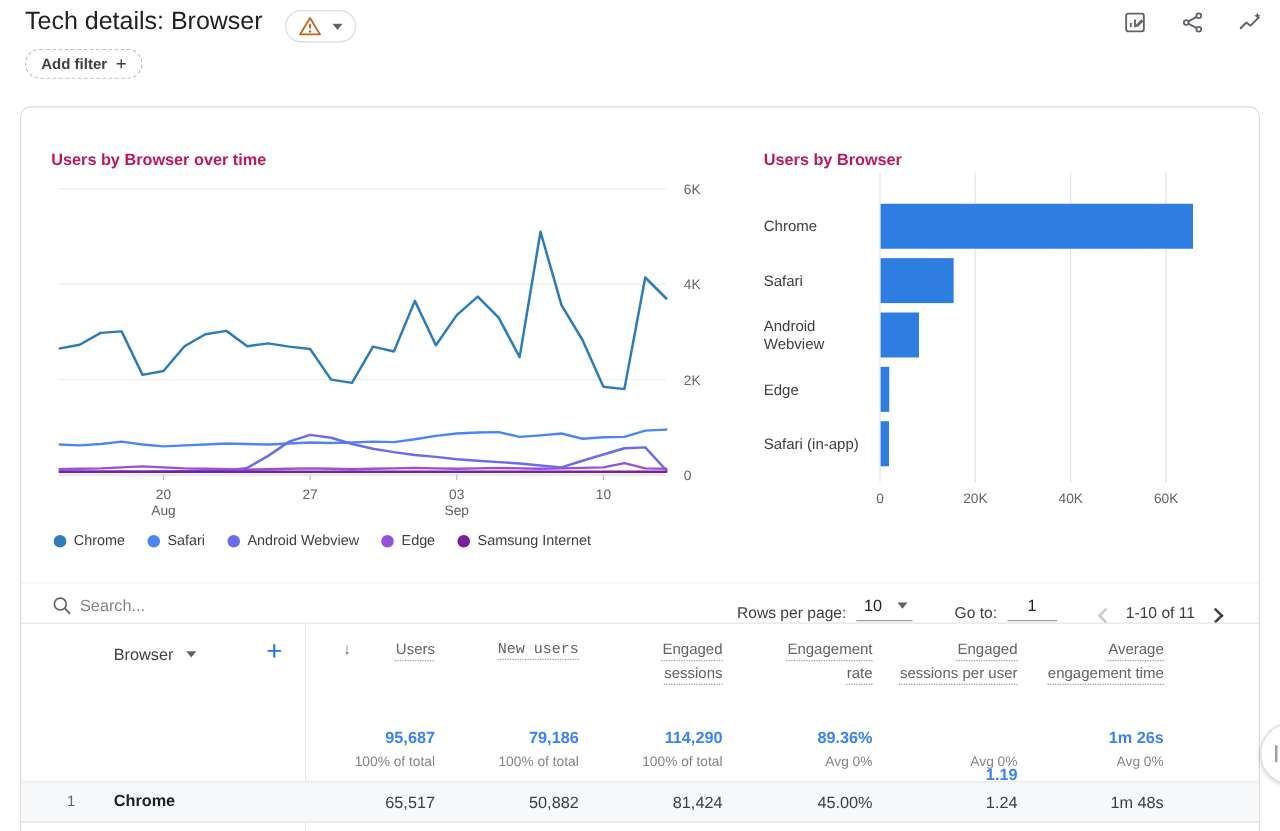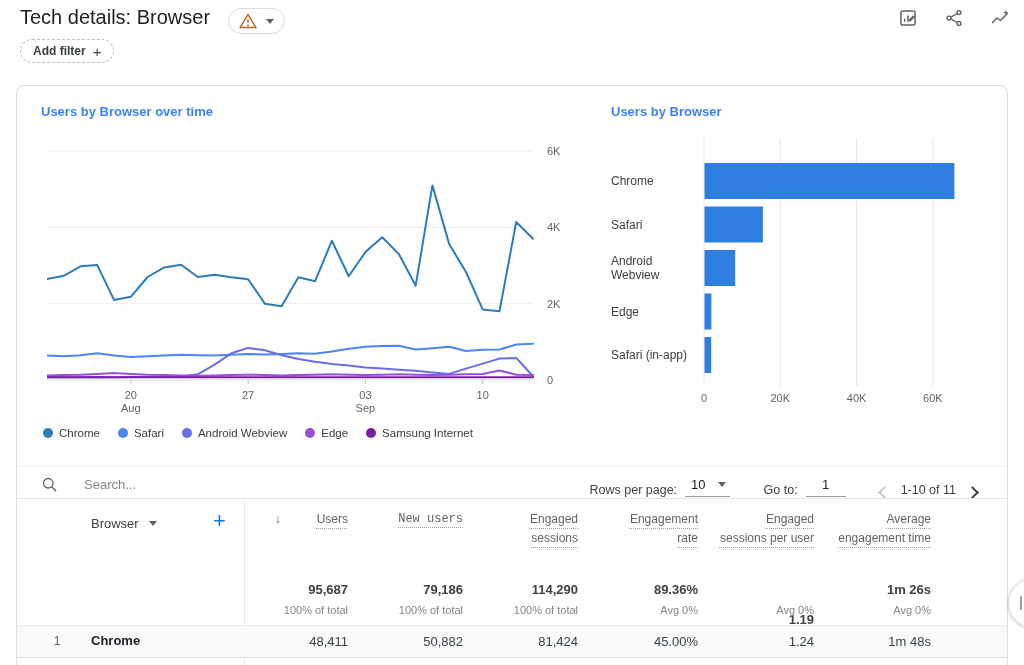--- a/index.html
+++ b/index.html
@@ -16,7 +16,7 @@
 
   
   .card{position:absolute;left:16px;top:85px;width:990px;height:600px;border:1px solid #dadce0;border-radius:8px;background:#fff;overflow:hidden;}
-  .chart-title{position:absolute;top:18px;font-size:13px;font-weight:bold;color:#3b82f6;}
+  .chart-title{position:absolute;top:34px;font-size:13px;font-weight:bold;color:#be185d;}
   .t-line{left:24px;}
   .t-bar{left:594px;}
   .line-svg{position:absolute;left:30px;top:50px;}

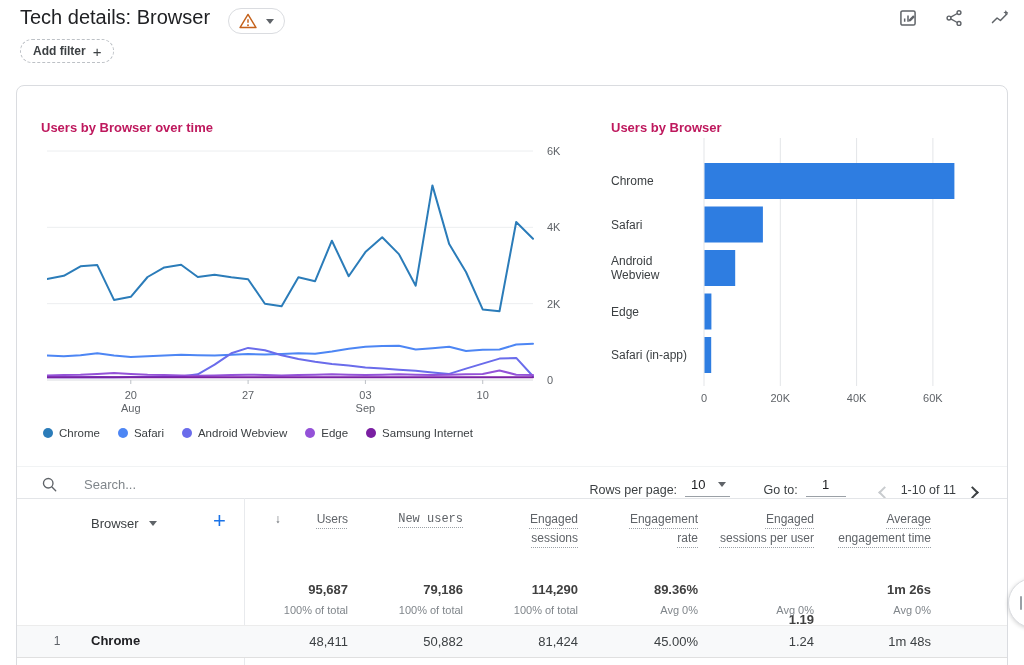--- a/index.html
+++ b/index.html
@@ -28,7 +28,7 @@
 
   
   .search-hairline{position:absolute;left:0;top:380px;width:100%;height:1px;background:#f1f3f4;}
-  .search-row{position:absolute;left:24px;top:385px;height:26px;display:flex;align-items:center;gap:24px;}
+  .search-row{position:absolute;left:24px;top:385px;height:26px;display:flex;align-items:center;gap:4px;}
   .search-input{border:none;outline:none;font-size:13px;color:#3c4043;width:280px;font-family:inherit;background:transparent;}
   .search-input::placeholder{color:#80868b;}
   .pagination{position:absolute;right:20px;top:385px;height:26px;display:flex;align-items:flex-end;font-size:12.5px;color:#3c4043;}

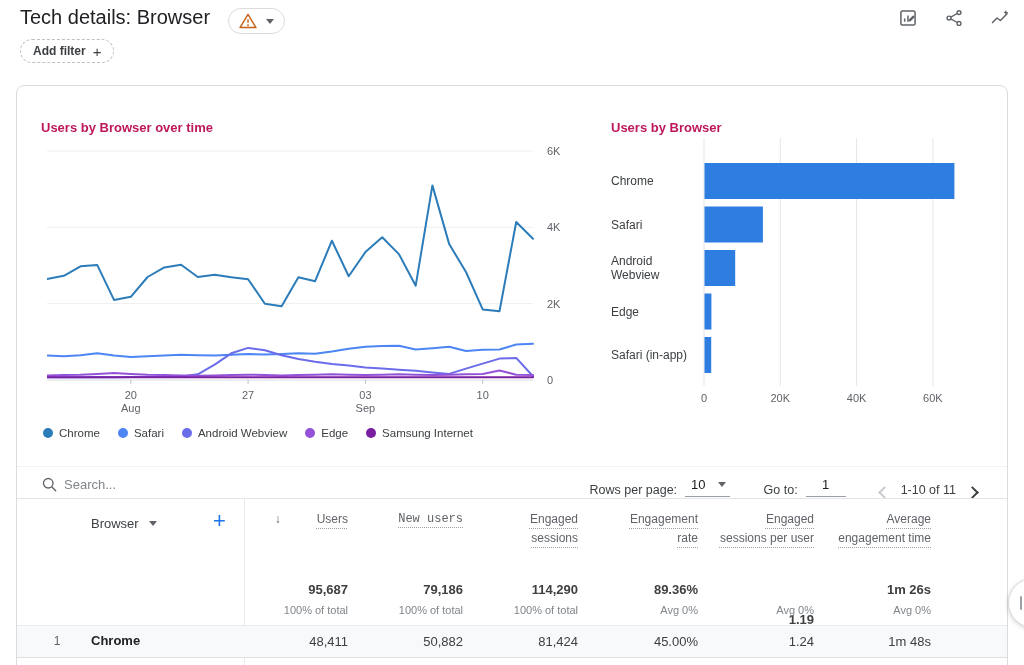--- a/index.html
+++ b/index.html
@@ -49,7 +49,7 @@
   .mcol-h{position:absolute;top:424px;width:115px;text-align:right;font-size:12px;color:#5f6368;line-height:19px;cursor:pointer;}
   .mh-label{text-decoration:underline dotted #9aa0a6 1px;text-underline-offset:5px;margin-left:32px;}
   .sort-arrow::before{content:"\2193";margin-right:4px;color:#5f6368;}
-  .tot-val{position:absolute;top:496px;width:115px;text-align:right;font-weight:bold;font-size:13px;color:#404040;}
+  .tot-val{position:absolute;top:496px;width:115px;text-align:right;font-weight:bold;font-size:13px;color:#3b82f6;}
   .tot-sub{position:absolute;top:518px;width:115px;text-align:right;font-size:11px;color:#80868b;}
   .row-bg{position:absolute;left:0;top:539px;width:100%;height:33px;background:#f8f9fa;border-top:1px solid #ececec;border-bottom:1px solid #e0e0e0;box-sizing:border-box;}
   .row-num{position:absolute;top:548px;left:30px;width:20px;text-align:center;font-size:12px;color:#5f6368;}

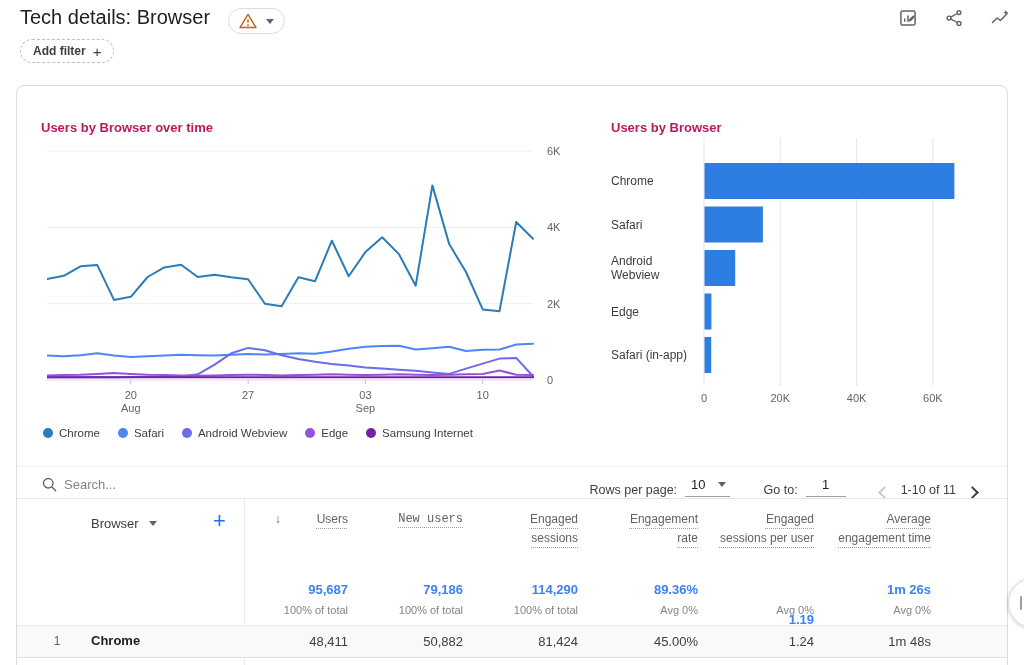--- a/index.html
+++ b/index.html
@@ -234,7 +234,7 @@
       <div class="row-bg"></div>
       <div class="row-num">1</div>
       <div class="row-dim">Chrome</div>
-      <div class="row-val" style="left: 216px;">48,411</div>
+      <div class="row-val" style="left: 216px;">65,517</div>
       <div class="row-val" style="left: 331px;">50,882</div>
       <div class="row-val" style="left: 446px;">81,424</div>
       <div class="row-val" style="left: 566px;">45.00%</div>

